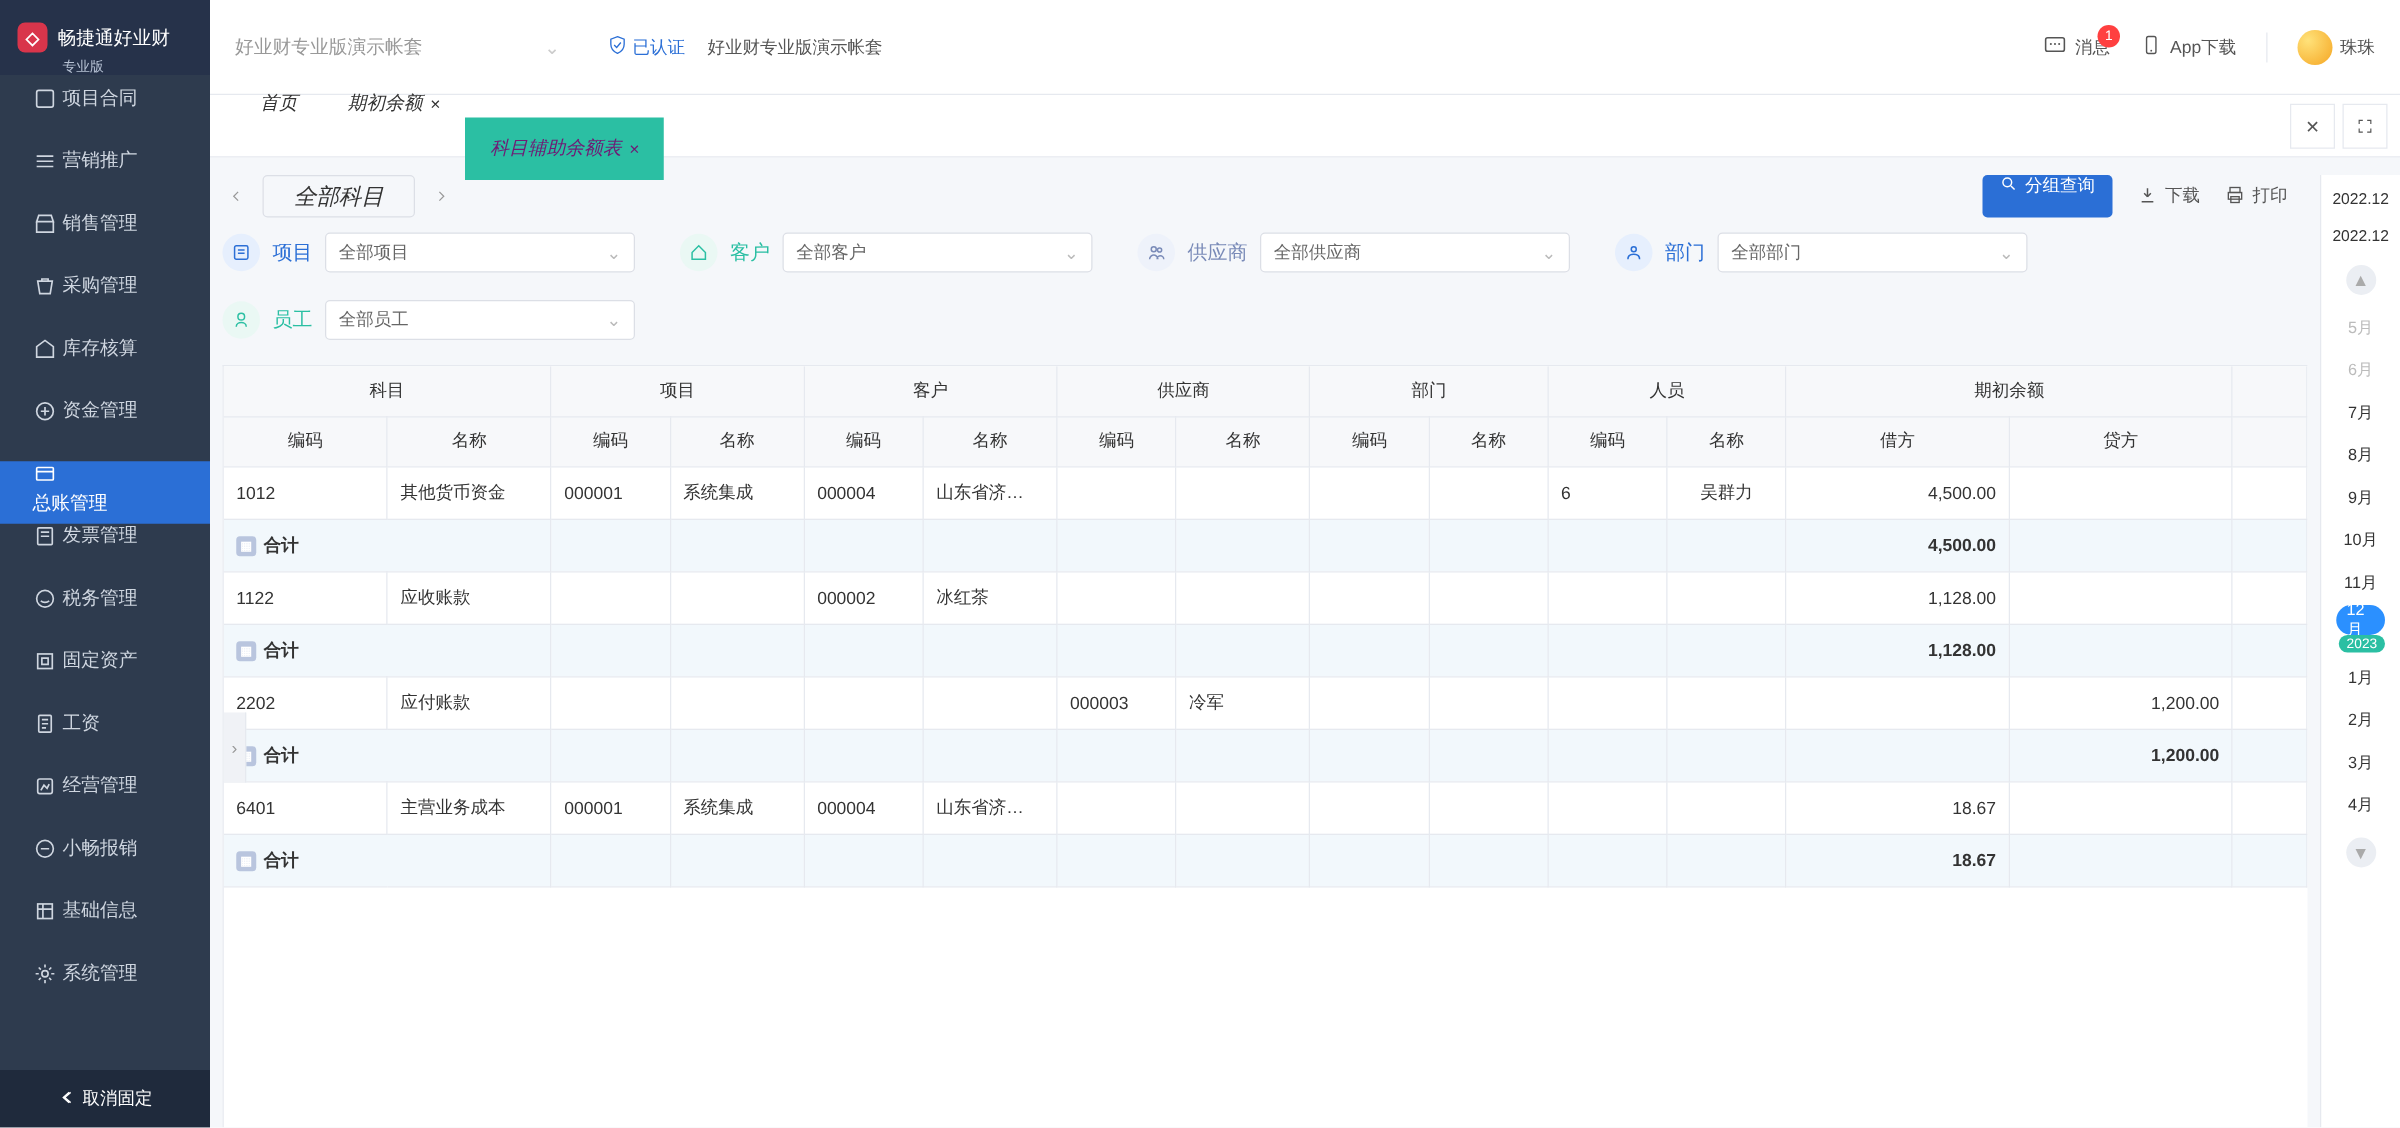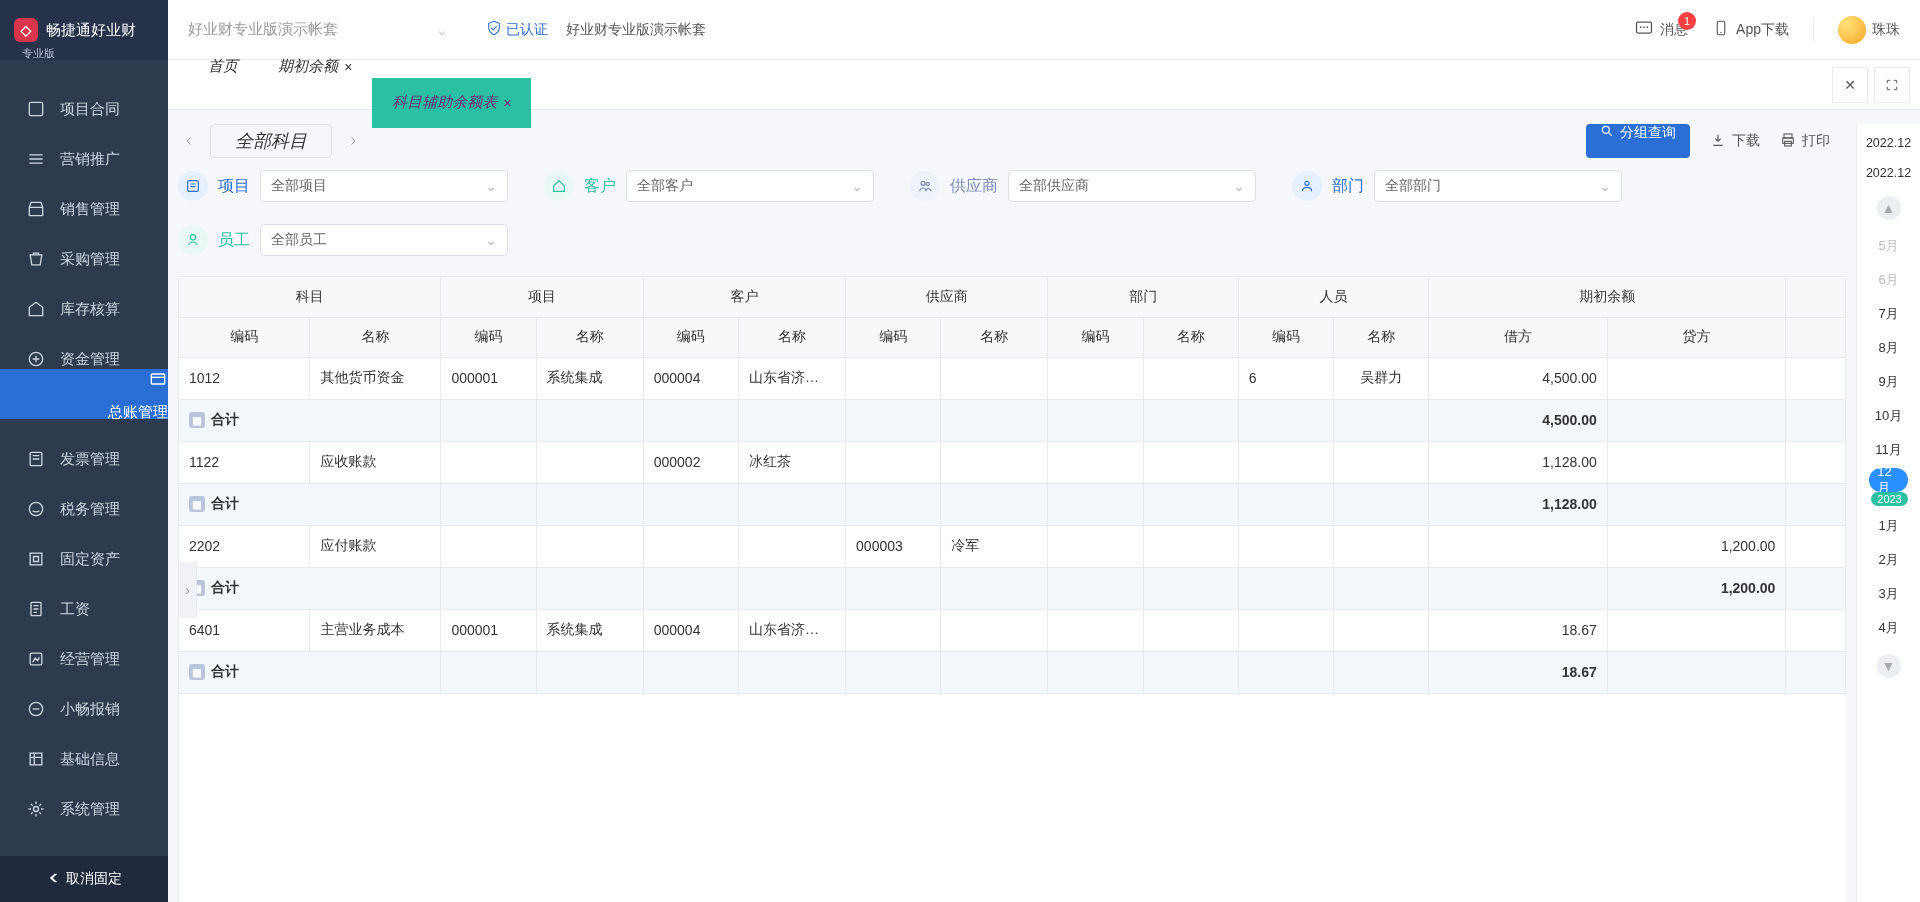--- a/index.html
+++ b/index.html
@@ -24,7 +24,7 @@
   .right-col { flex: 1; display: flex; flex-direction: column; min-width: 0; }
 
   
-  .header-bar { height: 60px; background: #fff; display: flex; align-items: center; padding: 0 20px; border-bottom: 1px solid #e6e9ef; gap: 8px; }
+  .header-bar { height: 76px; background: #fff; display: flex; align-items: center; padding: 0 20px; border-bottom: 1px solid #e6e9ef; gap: 8px; }
   .account-picker { color: #999; font-size: 15px; width: 260px; display: flex; align-items: center; gap: 10px; cursor: pointer; }
   .verified { display: inline-flex; align-items: center; gap: 4px; color: #2b6fd6; font-size: 14px; margin-left: 30px; }
   .account-name { font-size: 14px; color: #555; margin-left: 10px; }

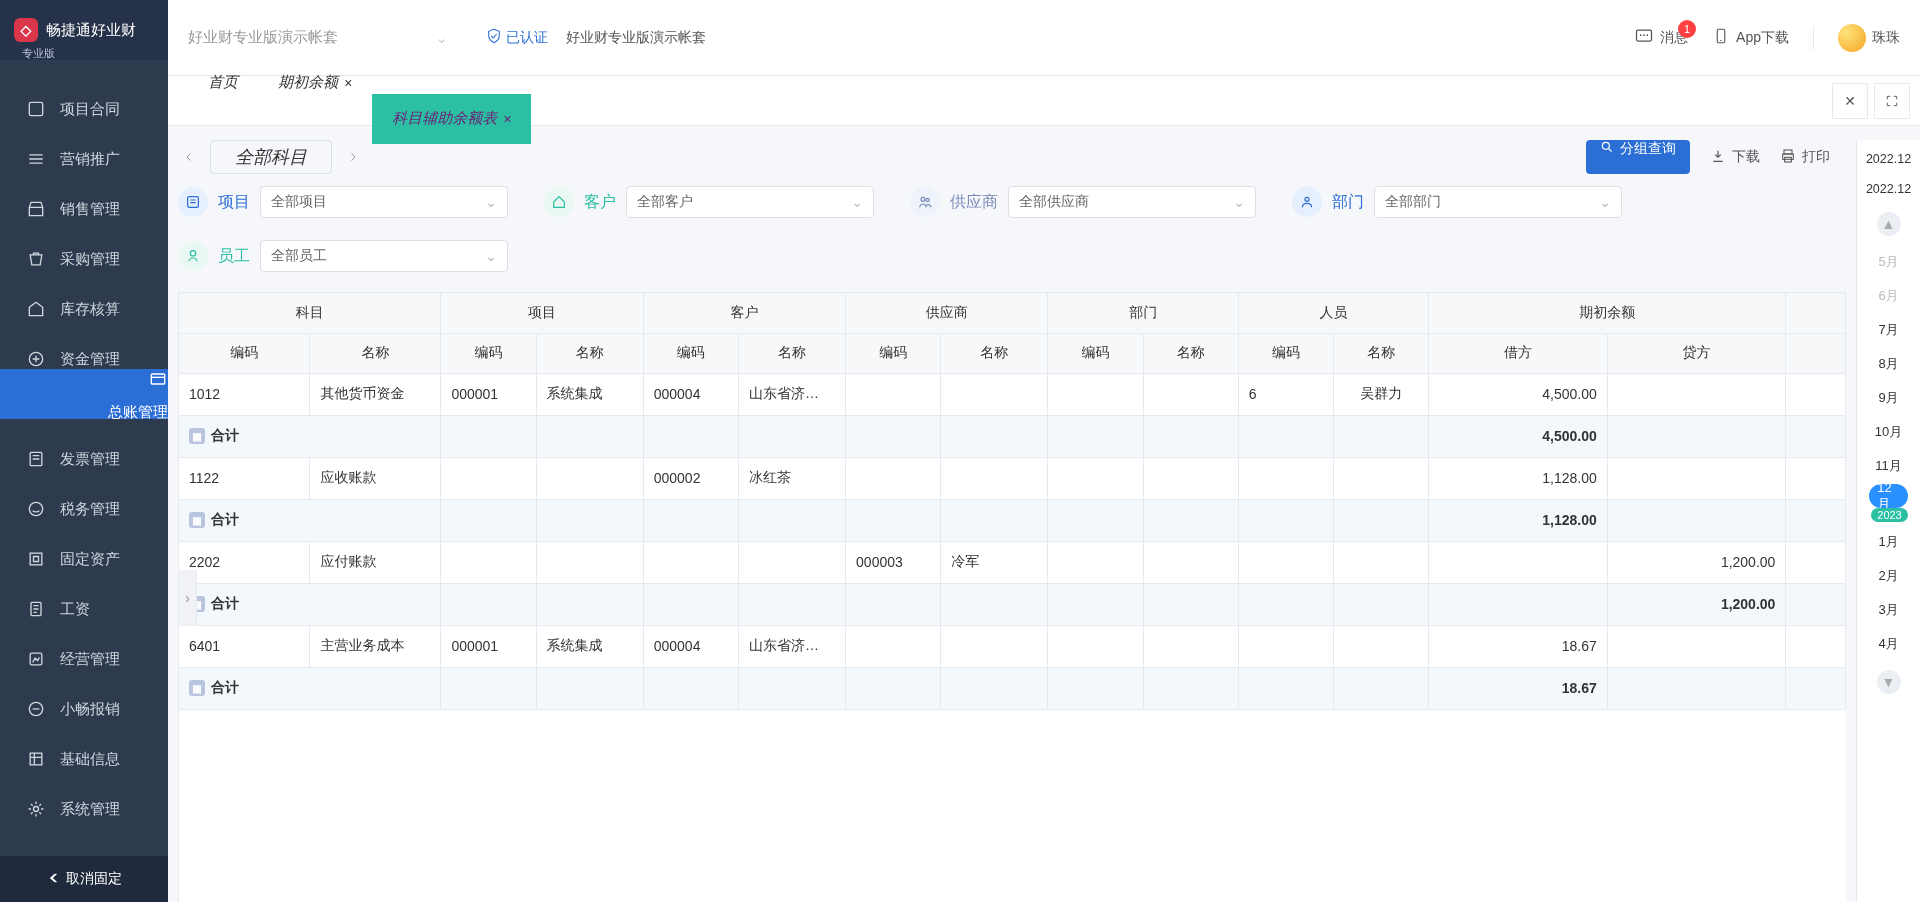--- a/index.html
+++ b/index.html
@@ -12,7 +12,7 @@
   .sidebar-logo { height: 60px; display: flex; align-items: center; padding-left: 14px; gap: 8px; background: #26324a; }
   .logo-mark { width: 24px; height: 24px; border-radius: 6px; background: #d9354b; display: inline-flex; align-items: center; justify-content: center; color: #fff; font-size: 14px; font-weight: 700; }
   .logo-text { font-size: 15px; color: #fff; }
-  .sidebar-subtext { font-size: 11px; color: #b7c2d4; padding-left: 22px; margin-top: -14px; margin-bottom: 8px; }
+  .sidebar-subtext { font-size: 11px; color: #b7c2d4; padding-left: 22px; margin-top: -14px; margin-bottom: 8px; margin-left: 28px; }
   .sidebar-menu { flex: 1; overflow-y: auto; }
   .menu-item { display: flex; align-items: flex-end; gap: 14px; height: 50px; padding-left: 26px; cursor: pointer; font-size: 15px; }
   .menu-item.active { background: #2b6fd6; color: #fff; flex-direction: column; }

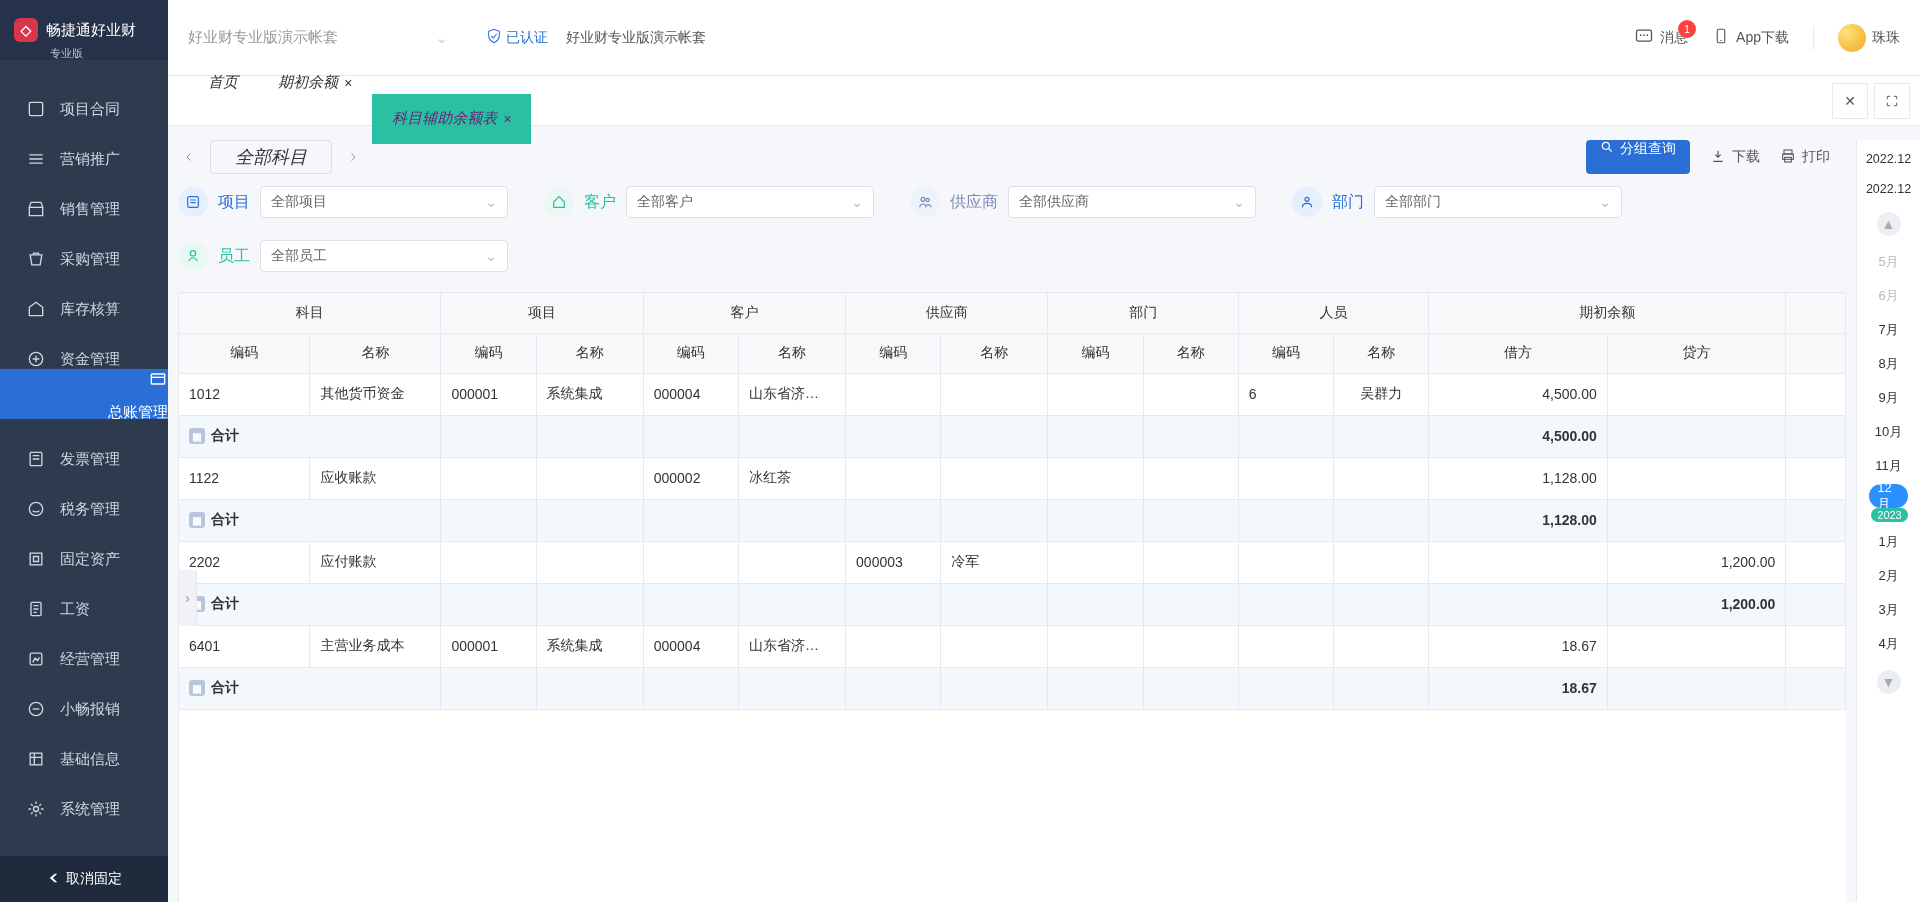--- a/index.html
+++ b/index.html
@@ -14,7 +14,7 @@
   .logo-text { font-size: 15px; color: #fff; }
   .sidebar-subtext { font-size: 11px; color: #b7c2d4; padding-left: 22px; margin-top: -14px; margin-bottom: 8px; margin-left: 28px; }
   .sidebar-menu { flex: 1; overflow-y: auto; }
-  .menu-item { display: flex; align-items: flex-end; gap: 14px; height: 50px; padding-left: 26px; cursor: pointer; font-size: 15px; }
+  .menu-item { display: flex; align-items: flex-start; gap: 4px; height: 50px; padding-left: 26px; cursor: pointer; font-size: 15px; }
   .menu-item.active { background: #2b6fd6; color: #fff; flex-direction: column; }
   .menu-icon { width: 20px; height: 20px; display: inline-flex; align-items: center; justify-content: center; }
   .menu-icon svg { stroke: currentColor; fill: none; stroke-width: 1.6; }

